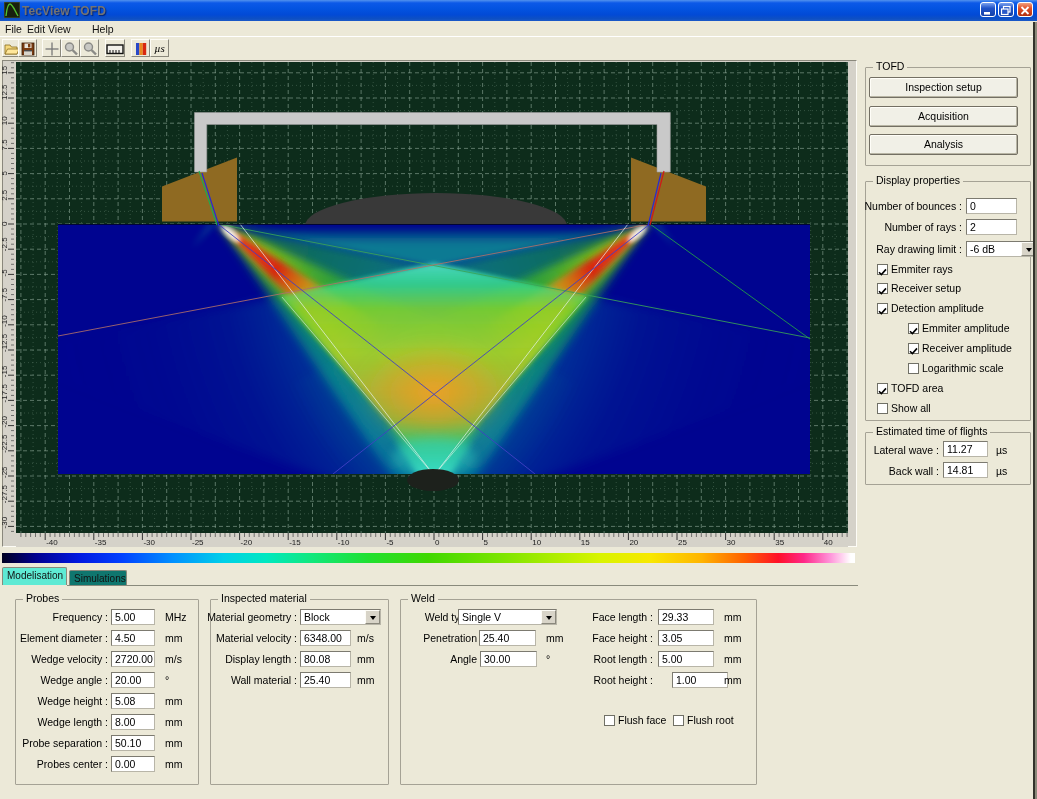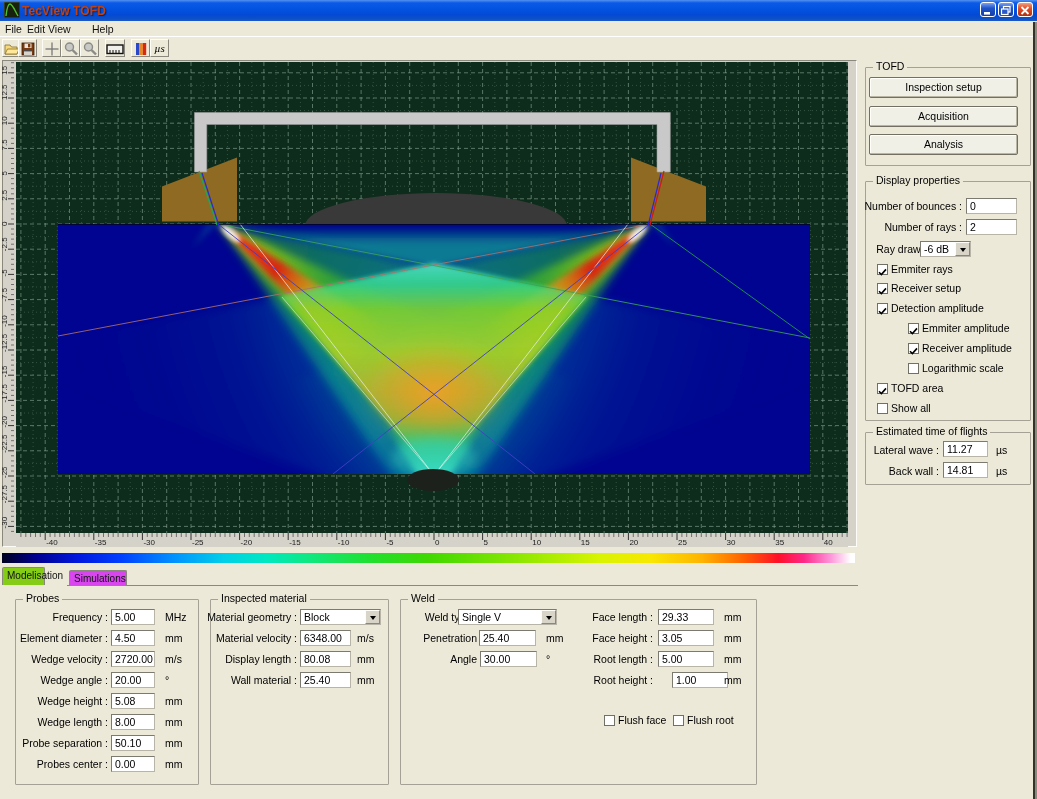--- a/index.html
+++ b/index.html
@@ -5,7 +5,7 @@
 body { background:#ece9d8; font-family:"Liberation Sans",sans-serif; position:relative; }
 .titlebar { position:absolute; left:0; top:0; width:1037px; height:21px;
   background:linear-gradient(180deg,#5292ee 0%,#0c59e8 14%,#0353e0 42%,#024ad6 70%,#0d4fc4 88%,#1a59c8 100%); }
-.title { position:absolute; left:22px; top:4px; color:#c2410c; font-size:12px; font-weight:bold;
+.title { position:absolute; left:22px; top:4px; color:#737373; font-size:12px; font-weight:bold;
   text-shadow:1px 1px 1px rgba(0,20,80,.7); letter-spacing:0.1px; }
 .ticon { position:absolute; left:4px; top:2px; }
 .wbtn { position:absolute; top:2px; width:16px; height:15px; border-radius:3px; border:1px solid #fff;

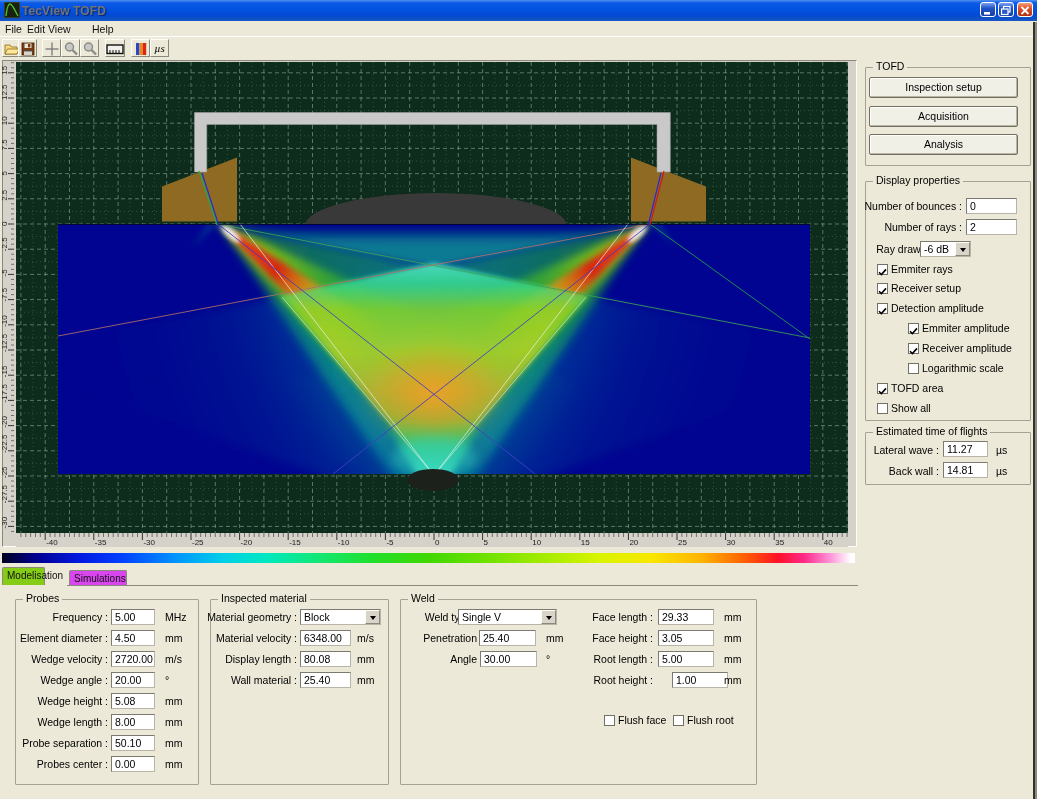--- a/index.html
+++ b/index.html
@@ -780,7 +780,7 @@
 <div class="lab" style="right:75px;top:221px">Number of rays :</div>
 <div class="fld" style="left:966px;top:219px;width:51px;height:16px"><span>2</span></div>
 <div class="lab" style="right:75px;top:243px">Ray drawing limit :</div>
-<div class="fld" style="left:920px;top:241px;width:51px;height:16px"><span>-6 dB</span><div class="da">
+<div class="fld" style="left:966px;top:241px;width:71px;height:16px"><span>-6 dB</span><div class="da">
       <div class="dat"></div>
     </div></div>
 <div class="cb" style="left:877px;top:264px"><svg width="9" height="9" viewBox="0 0 9 9">

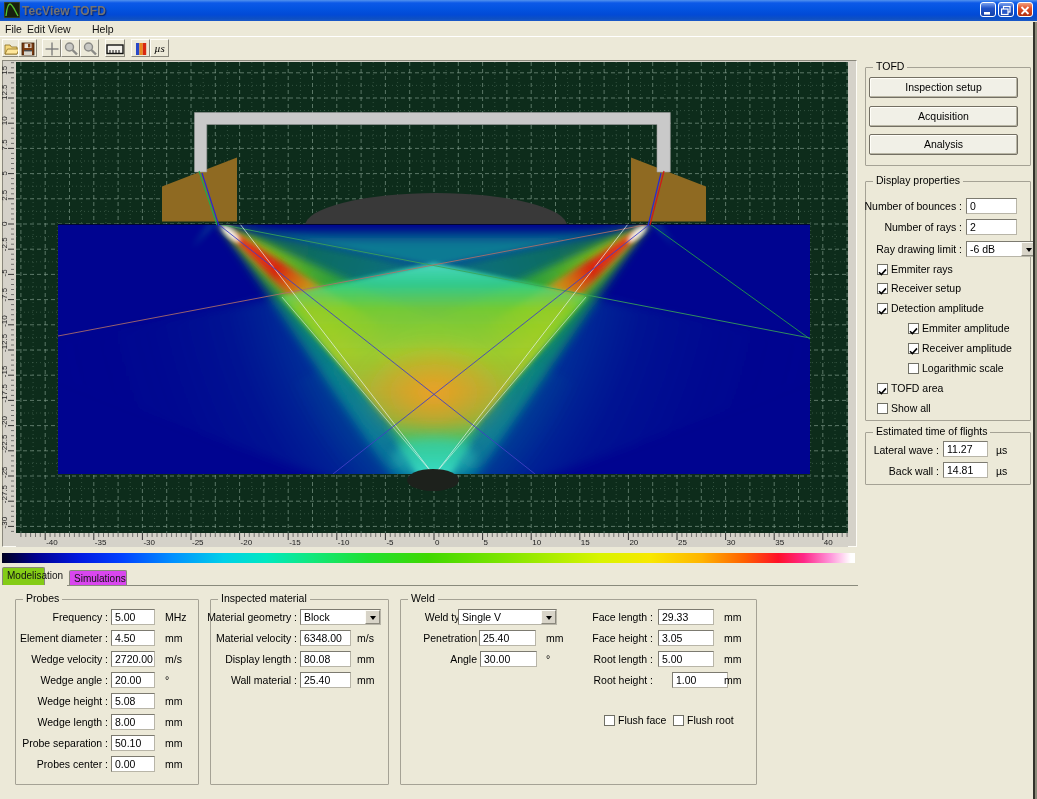--- a/index.html
+++ b/index.html
@@ -695,7 +695,7 @@
     </g>
 </svg>
 <div class="cbar"></div>
-<div class="tab" style="left:2px;top:567px;width:43px;height:19px;z-index:3;background:#84cc16">Modelisation</div>
+<div class="tab" style="left:2px;top:567px;width:65px;height:19px;z-index:3;background:#5eead4">Modelisation</div>
 <div class="tab" style="left:69px;top:570px;width:58px;height:16px;background:#d946ef">Simulations</div>
 <div style="position:absolute;left:2px;top:585px;width:856px;height:1px;background:#898a7c"></div>
 <div style="position:absolute;left:2px;top:585px;width:65px;height:2px;background:#ece9d8;z-index:4"></div>

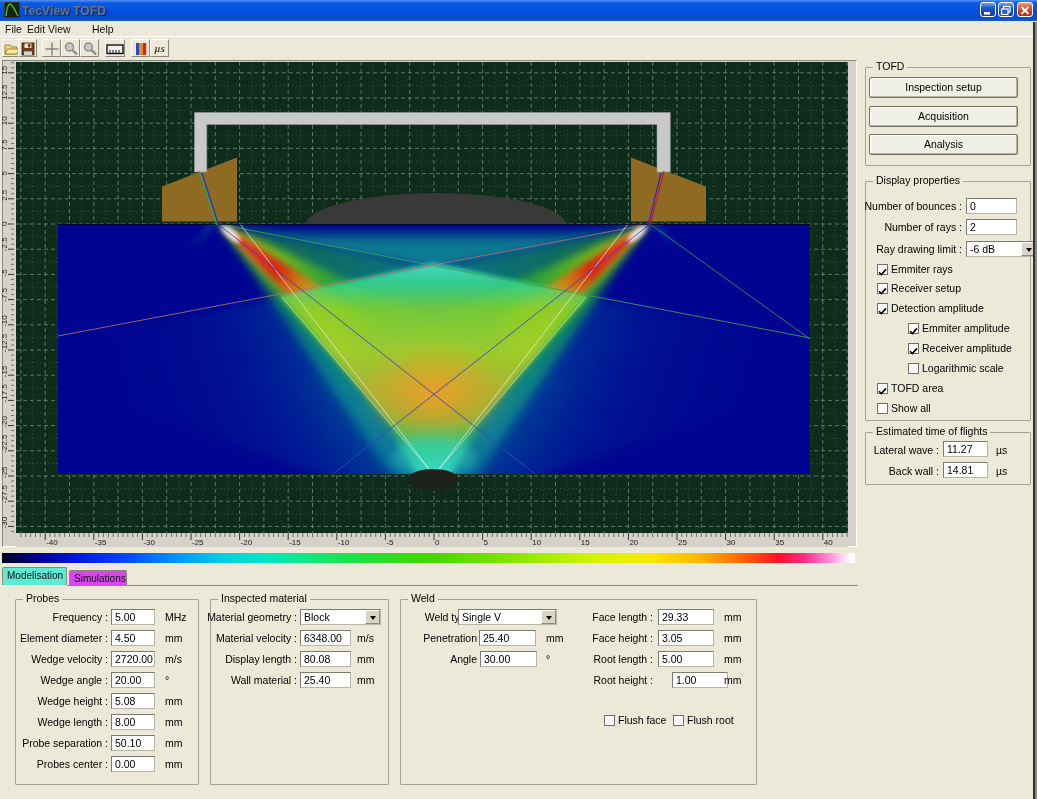--- a/index.html
+++ b/index.html
@@ -696,7 +696,7 @@
 </svg>
 <div class="cbar"></div>
 <div class="tab" style="left:2px;top:567px;width:65px;height:19px;z-index:3;background:#5eead4">Modelisation</div>
-<div class="tab" style="left:69px;top:570px;width:58px;height:16px;background:#d946ef">Simulations</div>
+<div class="tab" style="left:69px;top:570px;width:58px;height:16px;background:#0f766e">Simulations</div>
 <div style="position:absolute;left:2px;top:585px;width:856px;height:1px;background:#898a7c"></div>
 <div style="position:absolute;left:2px;top:585px;width:65px;height:2px;background:#ece9d8;z-index:4"></div>
 <div class="grp" style="left:15px;top:599px;width:184px;height:186px"></div>

